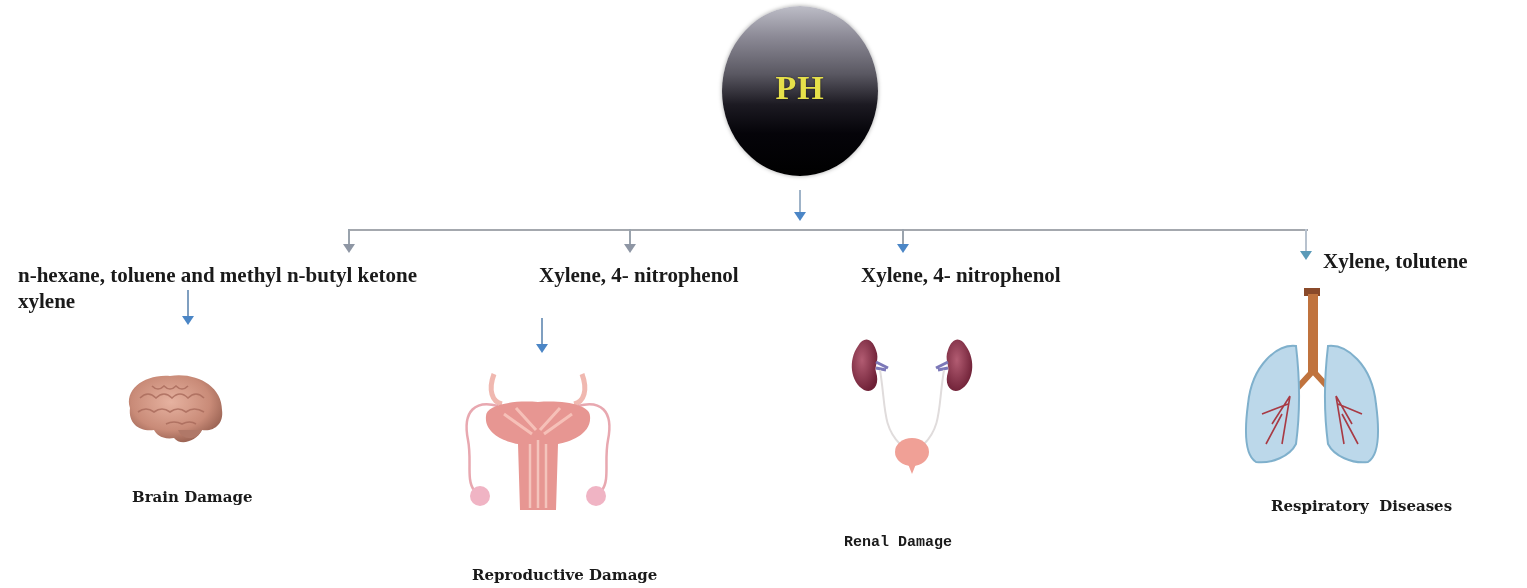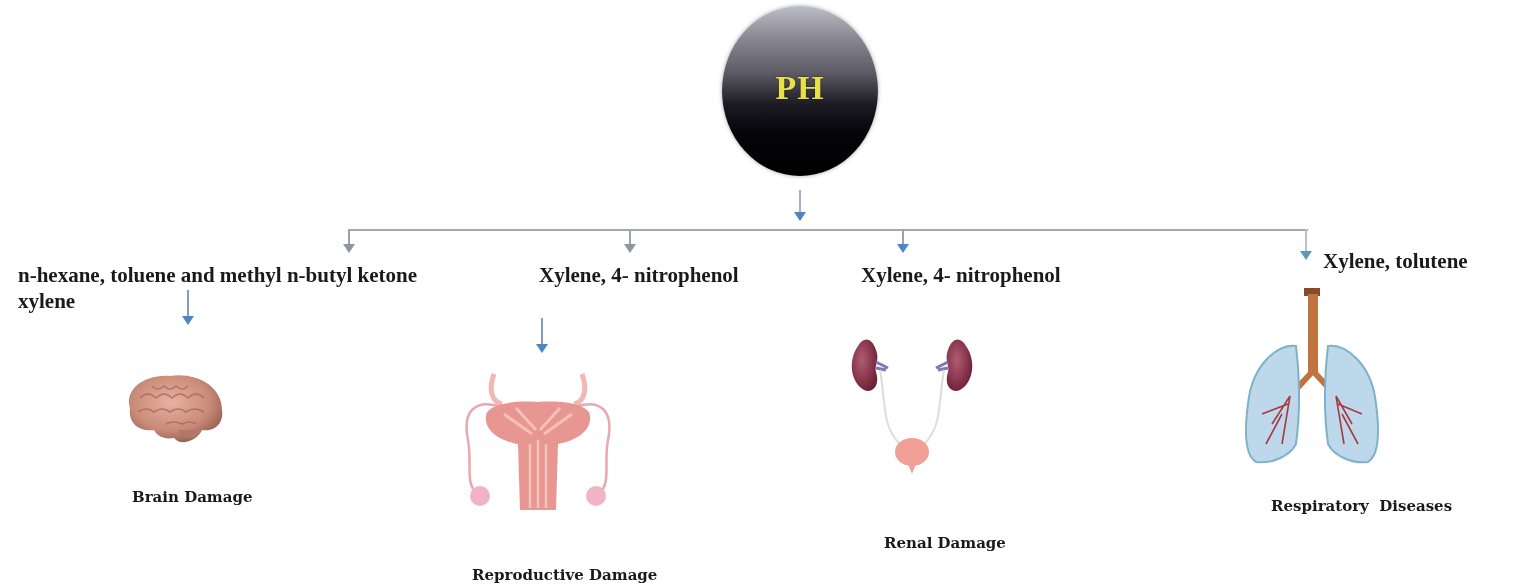--- a/index.html
+++ b/index.html
@@ -110,7 +110,7 @@
     <path d="M62 138 L66 148 L70 138 Z" fill="#f0a096"></path>
   </svg>
 </div>
-<div class="abs caption" style="left:860px; top:534px;">Renal Damage</div>
+<div class="abs caption" style="left:820px; top:534px;font-family:Liberation Mono, monospace;">Renal Damage</div>
 
 <div class="abs chem" style="left:1323px; top:248px;">
   <div>Xylene, tolutene</div>

